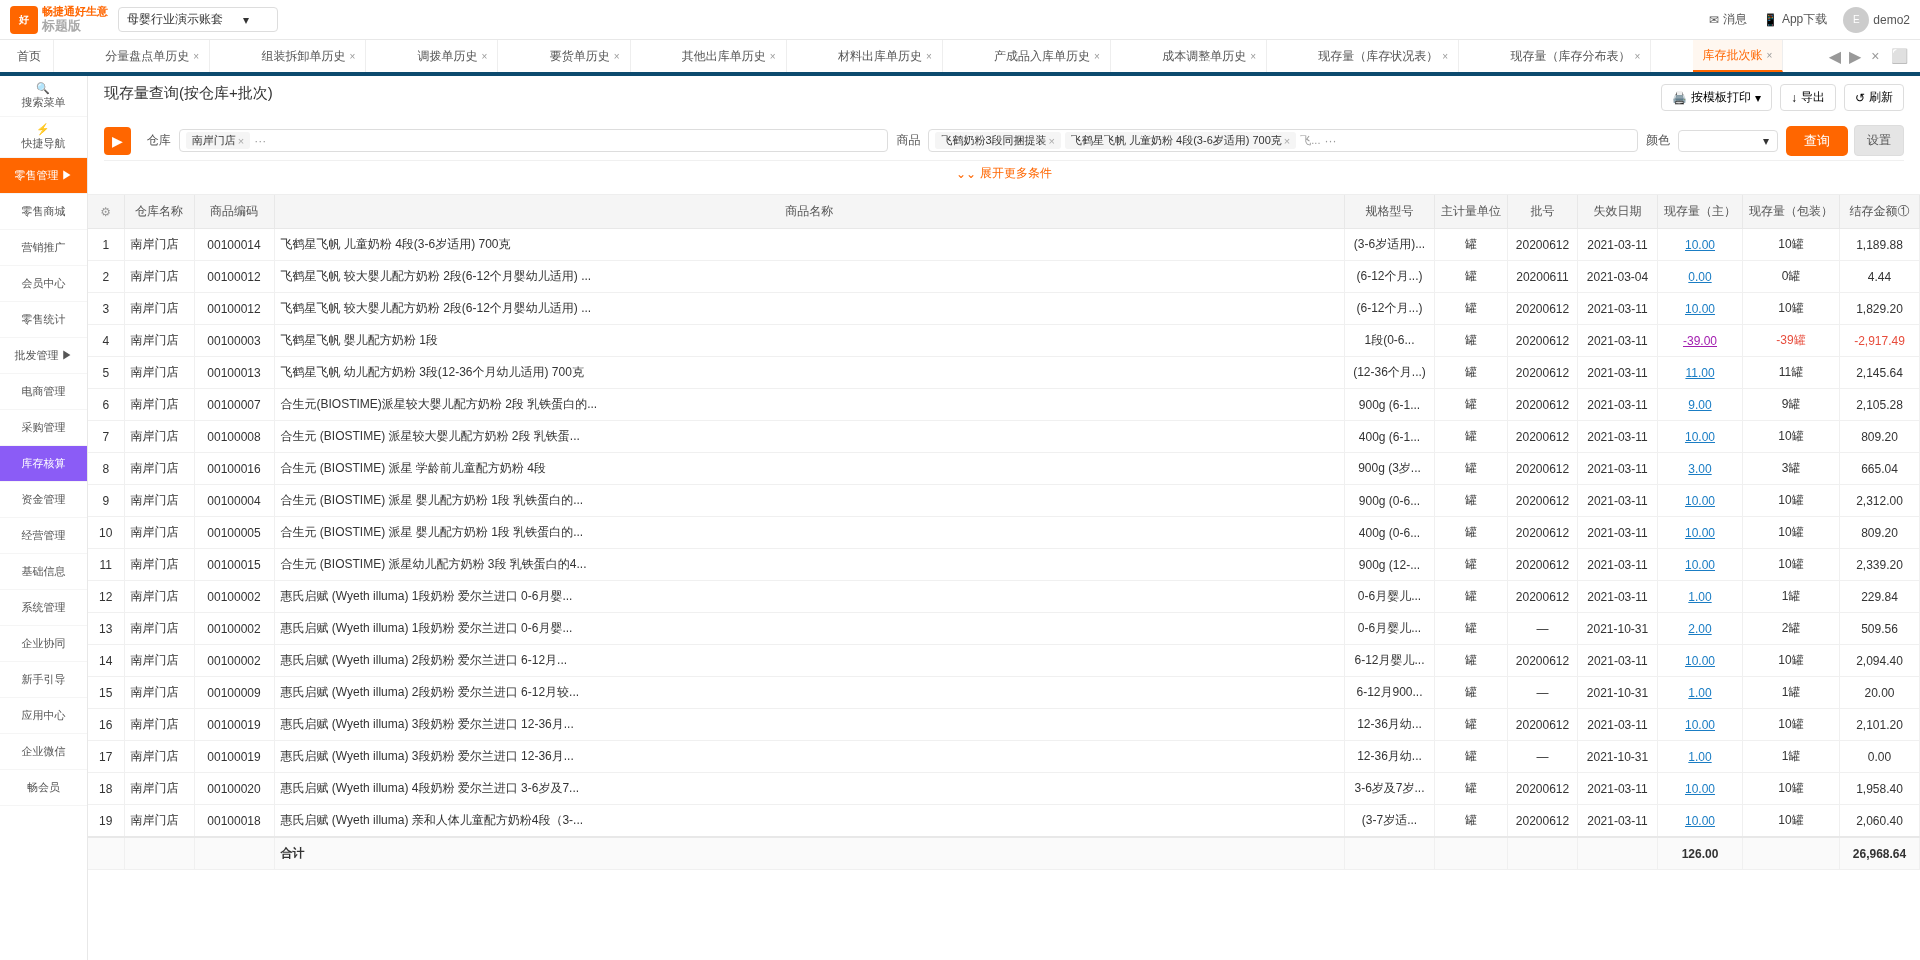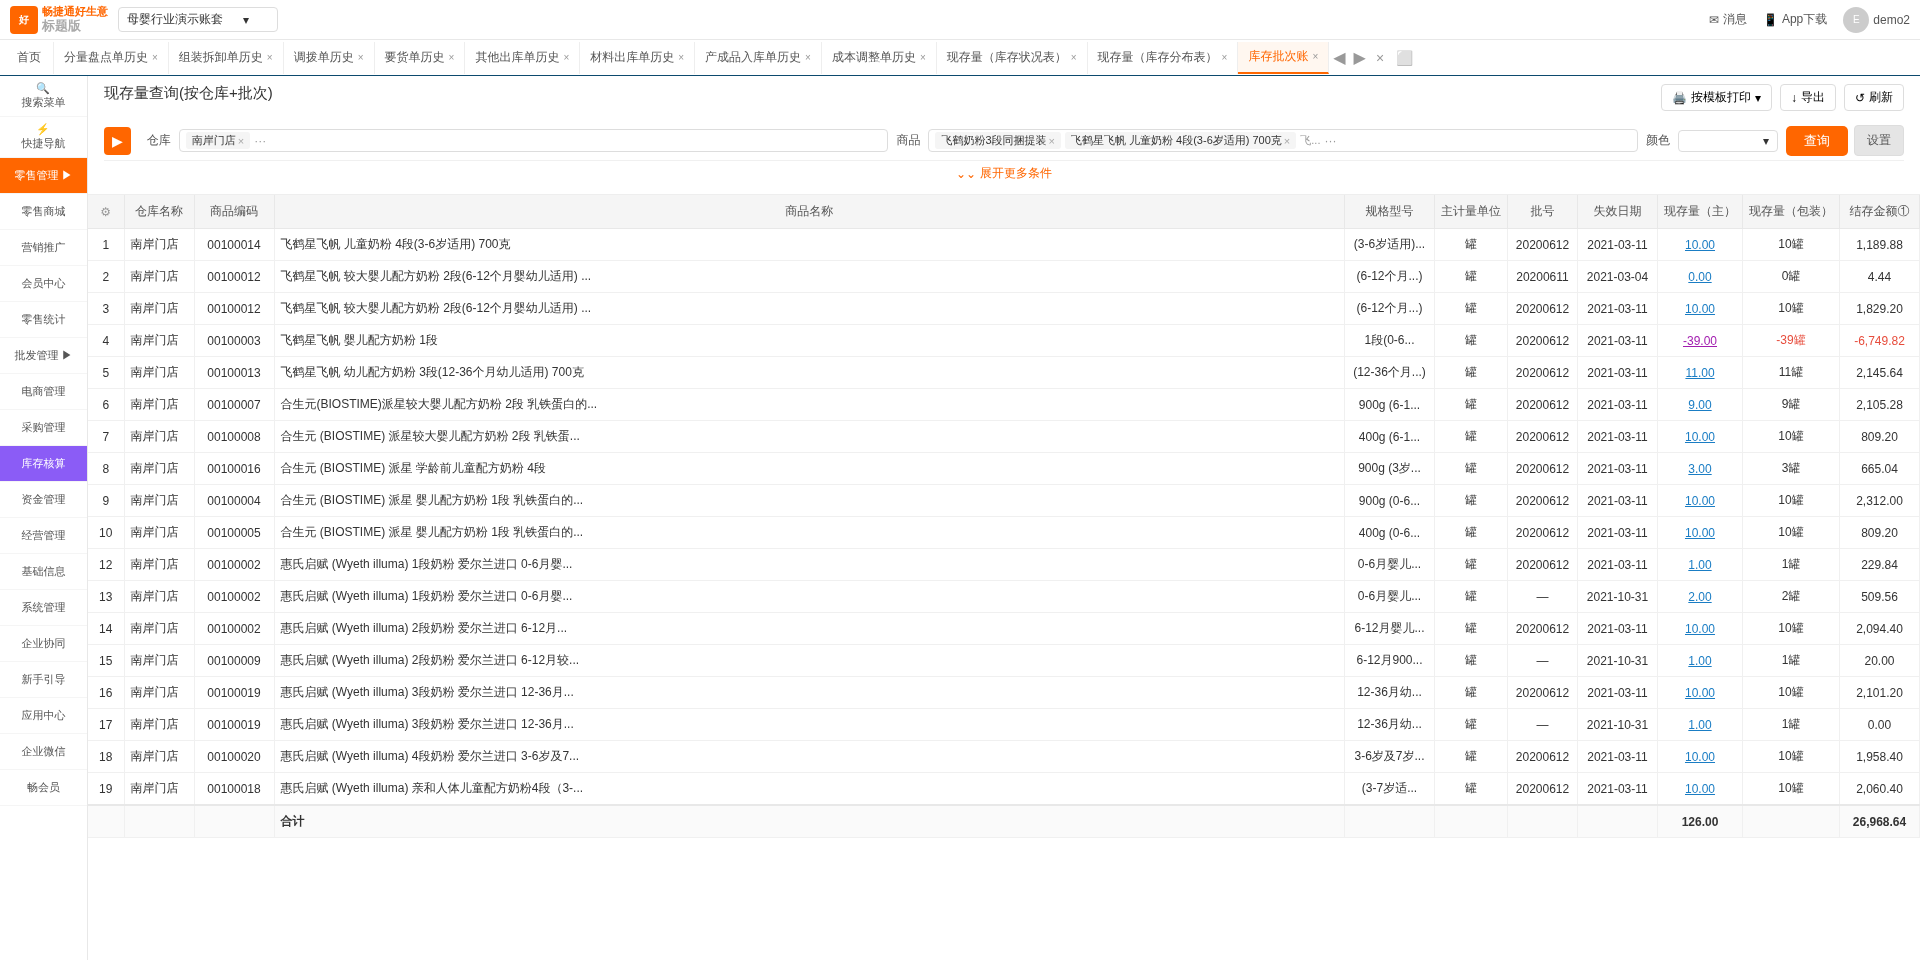--- a/index.html
+++ b/index.html
@@ -15,7 +15,7 @@
     .avatar { width: 26px; height: 26px; background: #ccc; border-radius: 50%; display: flex; align-items: center; justify-content: center; font-size: 10px; color: #fff; }
 
     
-    .tab-bar { display: flex; align-items: center; height: 36px; background: #fff; border-bottom: 1px solid #0c4a6e; padding: 0 5px; overflow: hidden; }
+    .tab-bar { display: flex; align-items: center; height: 36px; background: #fff; border-bottom: 4px solid #0c4a6e; padding: 0 5px; overflow: hidden; justify-content: space-between; }
     .tab { display: flex; align-items: center; height: 32px; padding: 0 10px; font-size: 12px; cursor: pointer; border-right: 1px solid #eee; white-space: nowrap; color: #555; }
     .tab.active { background: #fff7f0; color: #ff6600; border-bottom: 2px solid #ff6600; }
     .tab .close-btn { margin-left: 4px; color: #999; font-size: 10px; cursor: pointer; }

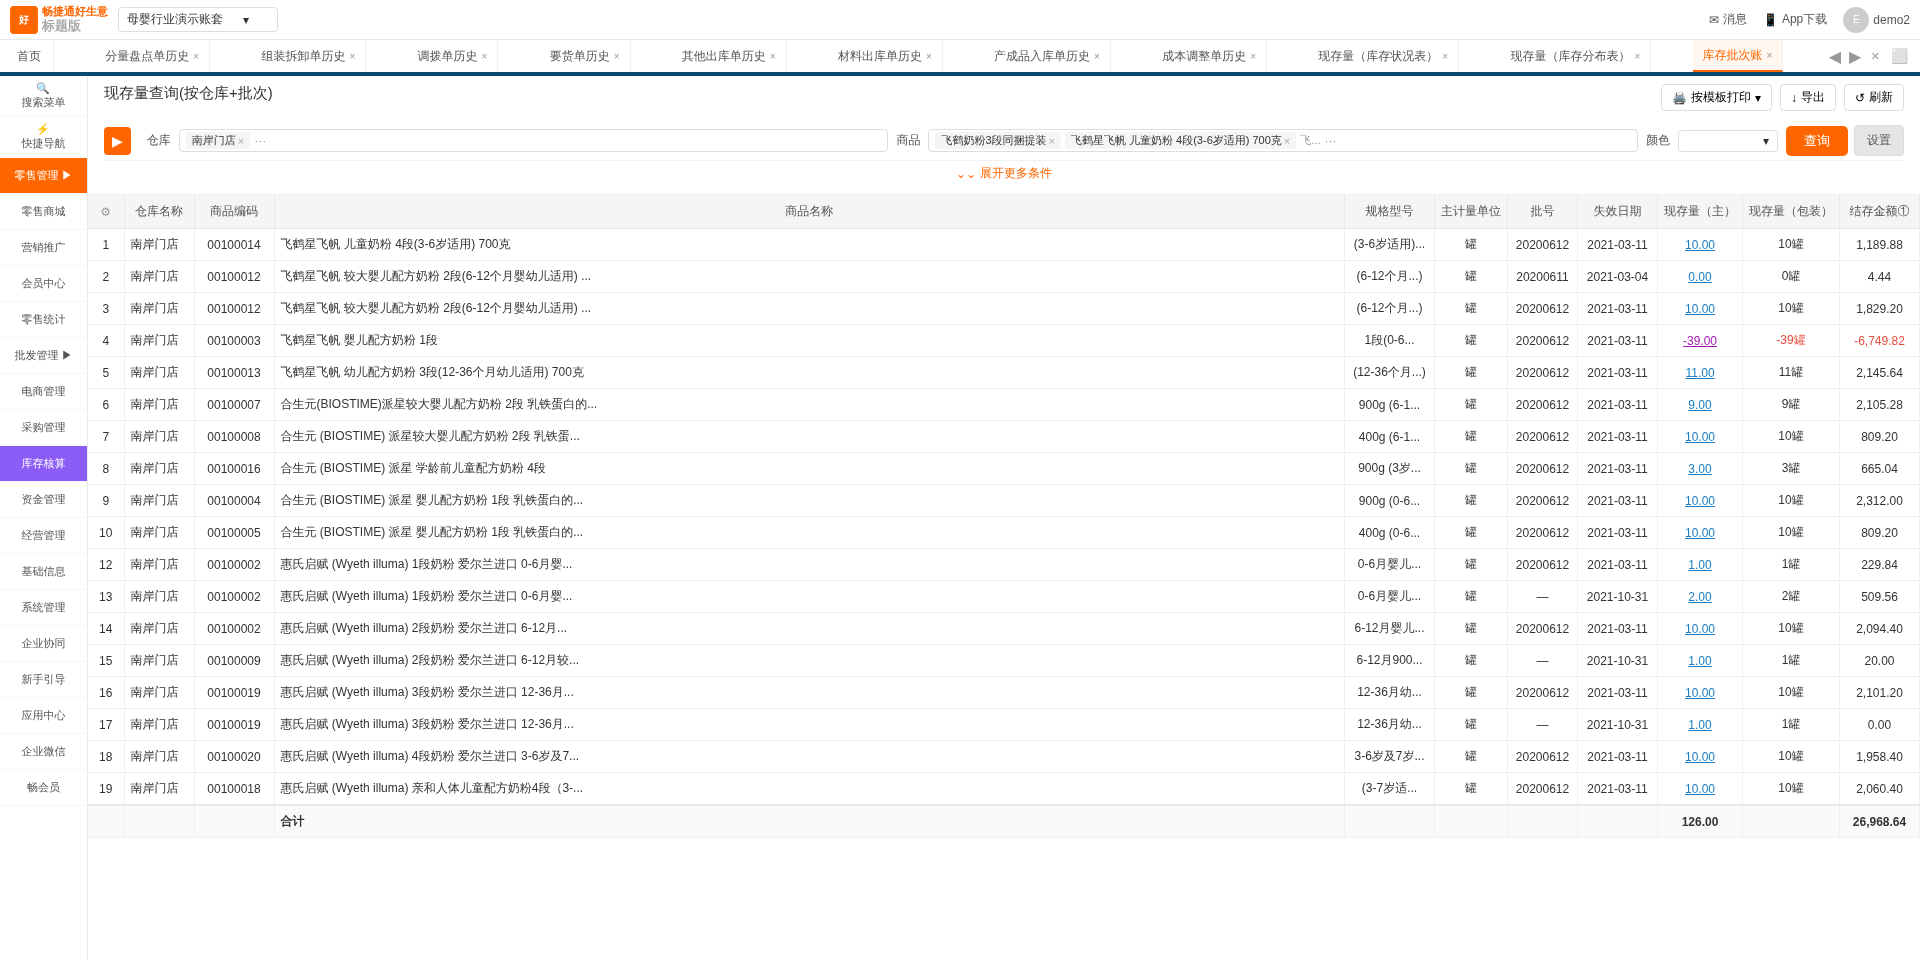--- a/index.html
+++ b/index.html
@@ -339,7 +339,7 @@
     <td>2021-03-11</td>
     <td class="td-num-red">-39.00</td>
     <td style="color:#e74c3c;">-39罐</td>
-    <td style="color:#e74c3c;">-6,749.82</td>
+    <td style="color:#e74c3c;">-2,917.49</td>
   </tr>
             <tr>
     <td>5</td>

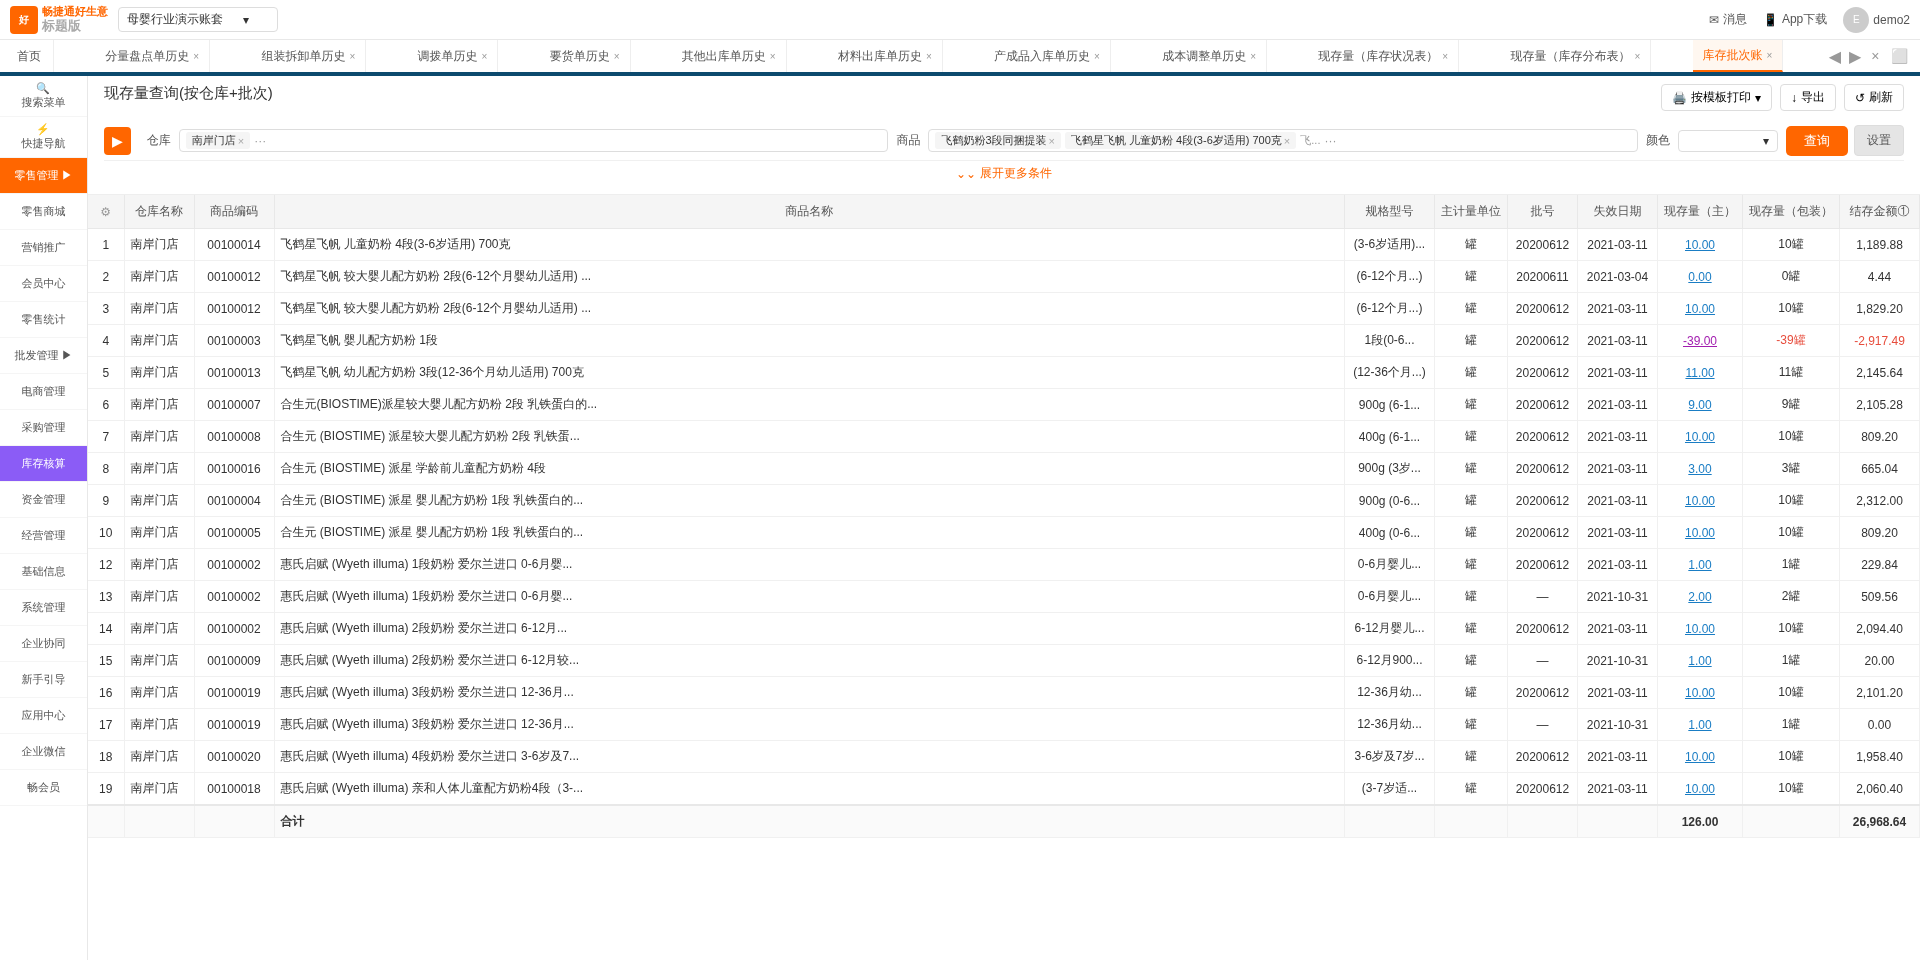--- a/index.html
+++ b/index.html
@@ -420,6 +420,19 @@
     <td style="">809.20</td>
   </tr>
             <tr>
+    <td>11</td>
+    <td class="td-left">南岸门店</td>
+    <td>00100015</td>
+    <td class="td-left" style="max-width:220px;overflow:hidden;text-overflow:ellipsis;white-space:nowrap;">合生元 (BIOSTIME) 派星幼儿配方奶粉 3段 乳铁蛋白的4...</td>
+    <td>900g (12-...</td>
+    <td>罐</td>
+    <td>20200612</td>
+    <td>2021-03-11</td>
+    <td class="td-num">10.00</td>
+    <td style="">10罐</td>
+    <td style="">2,339.20</td>
+  </tr>
+            <tr>
     <td>12</td>
     <td class="td-left">南岸门店</td>
     <td>00100002</td>

